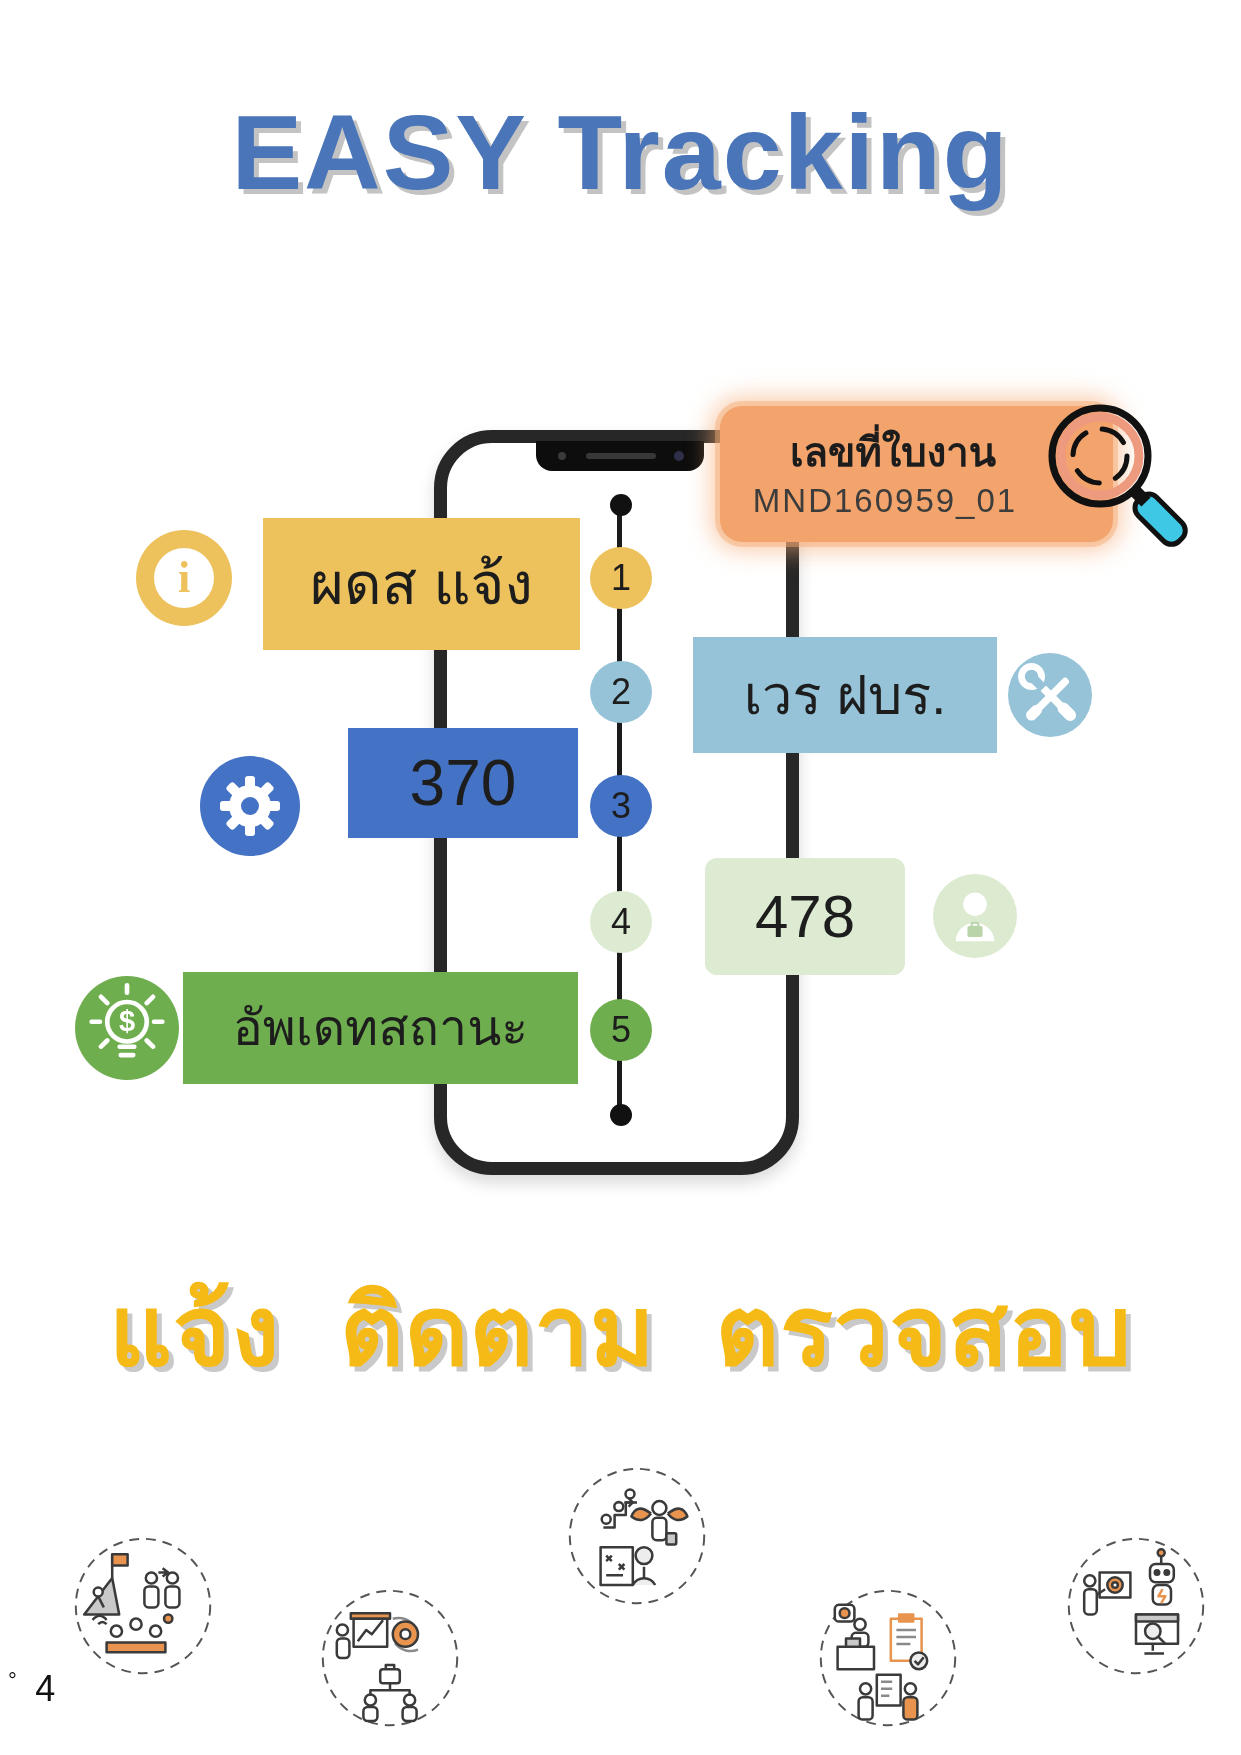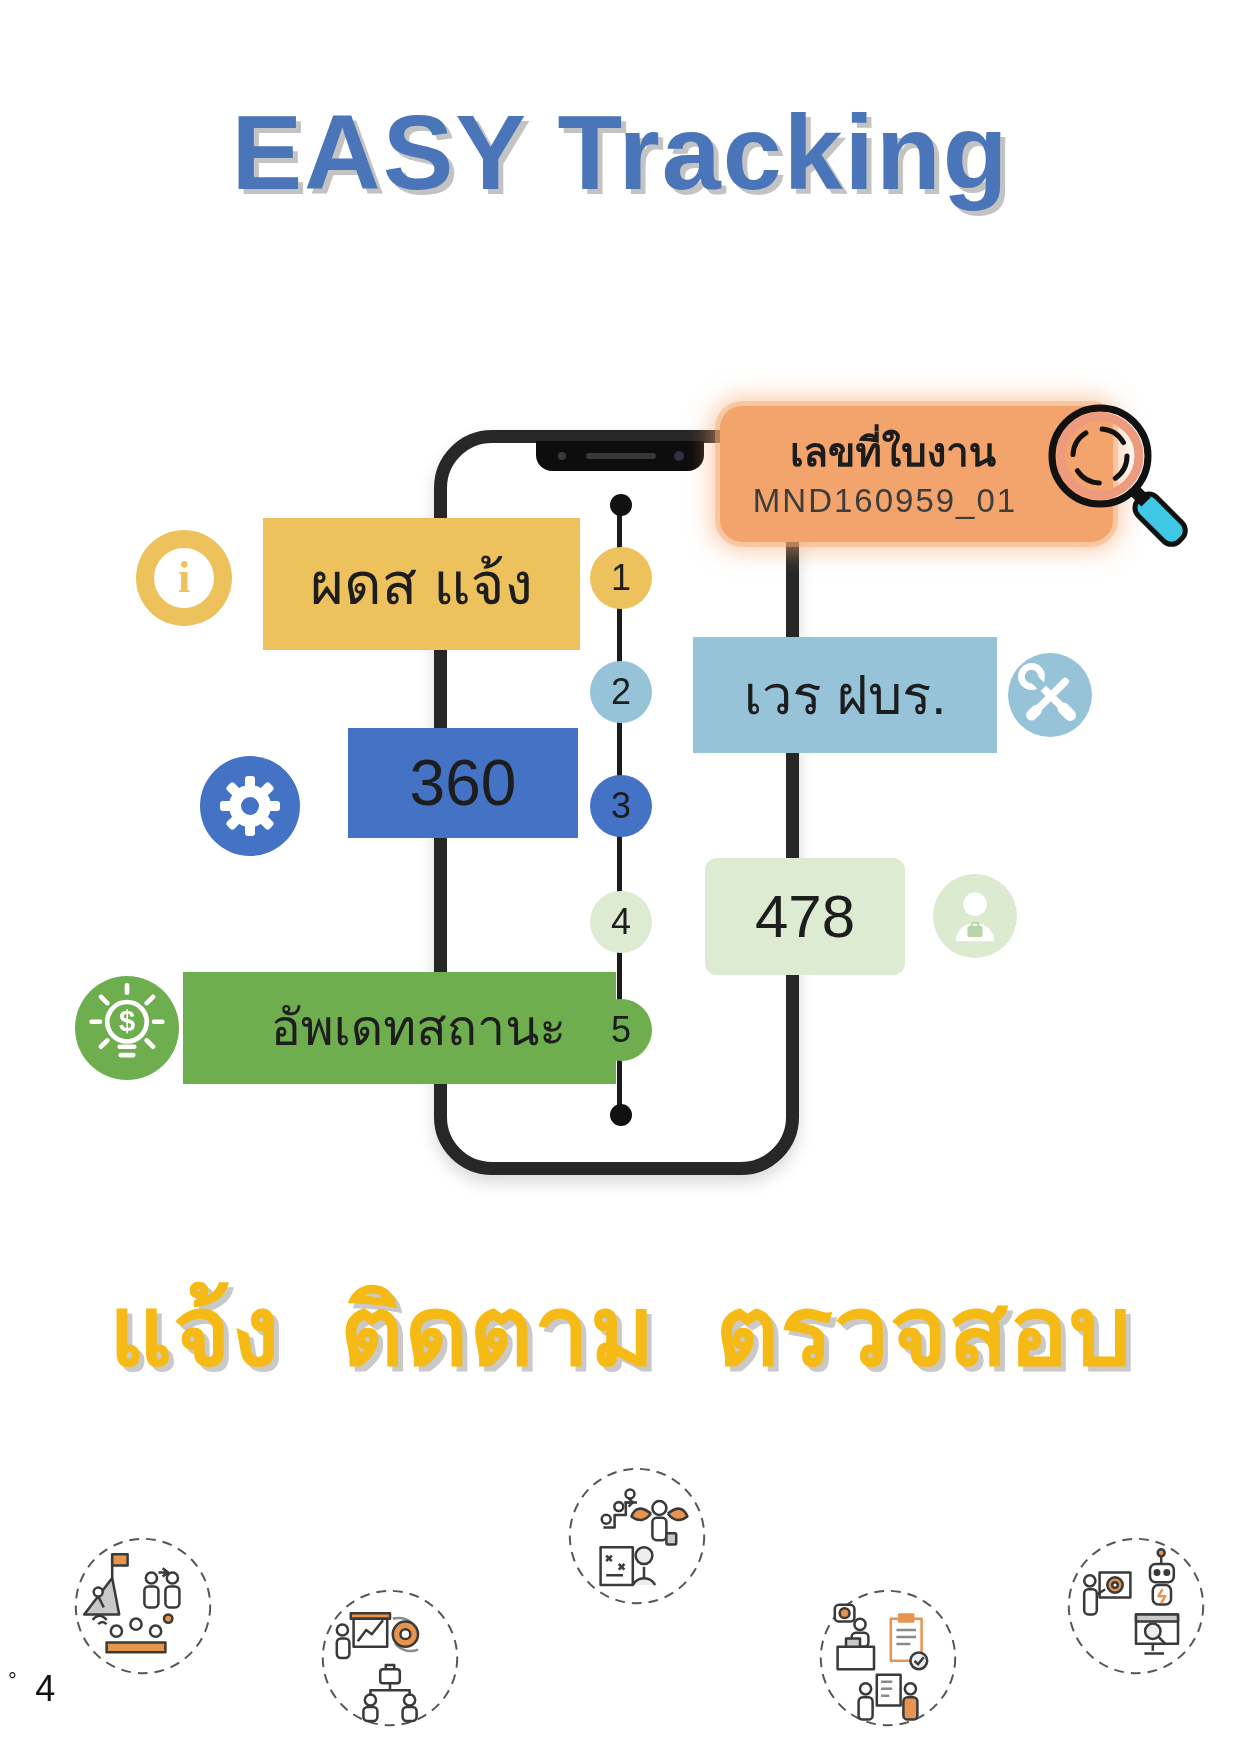--- a/index.html
+++ b/index.html
@@ -131,7 +131,7 @@
     <span>ผดส แจ้ง</span>
   </div>
   <div class="box box-3">
-    <span>360</span>
+    <span>370</span>
   </div>
   <div class="box box-4">
     <span>478</span>

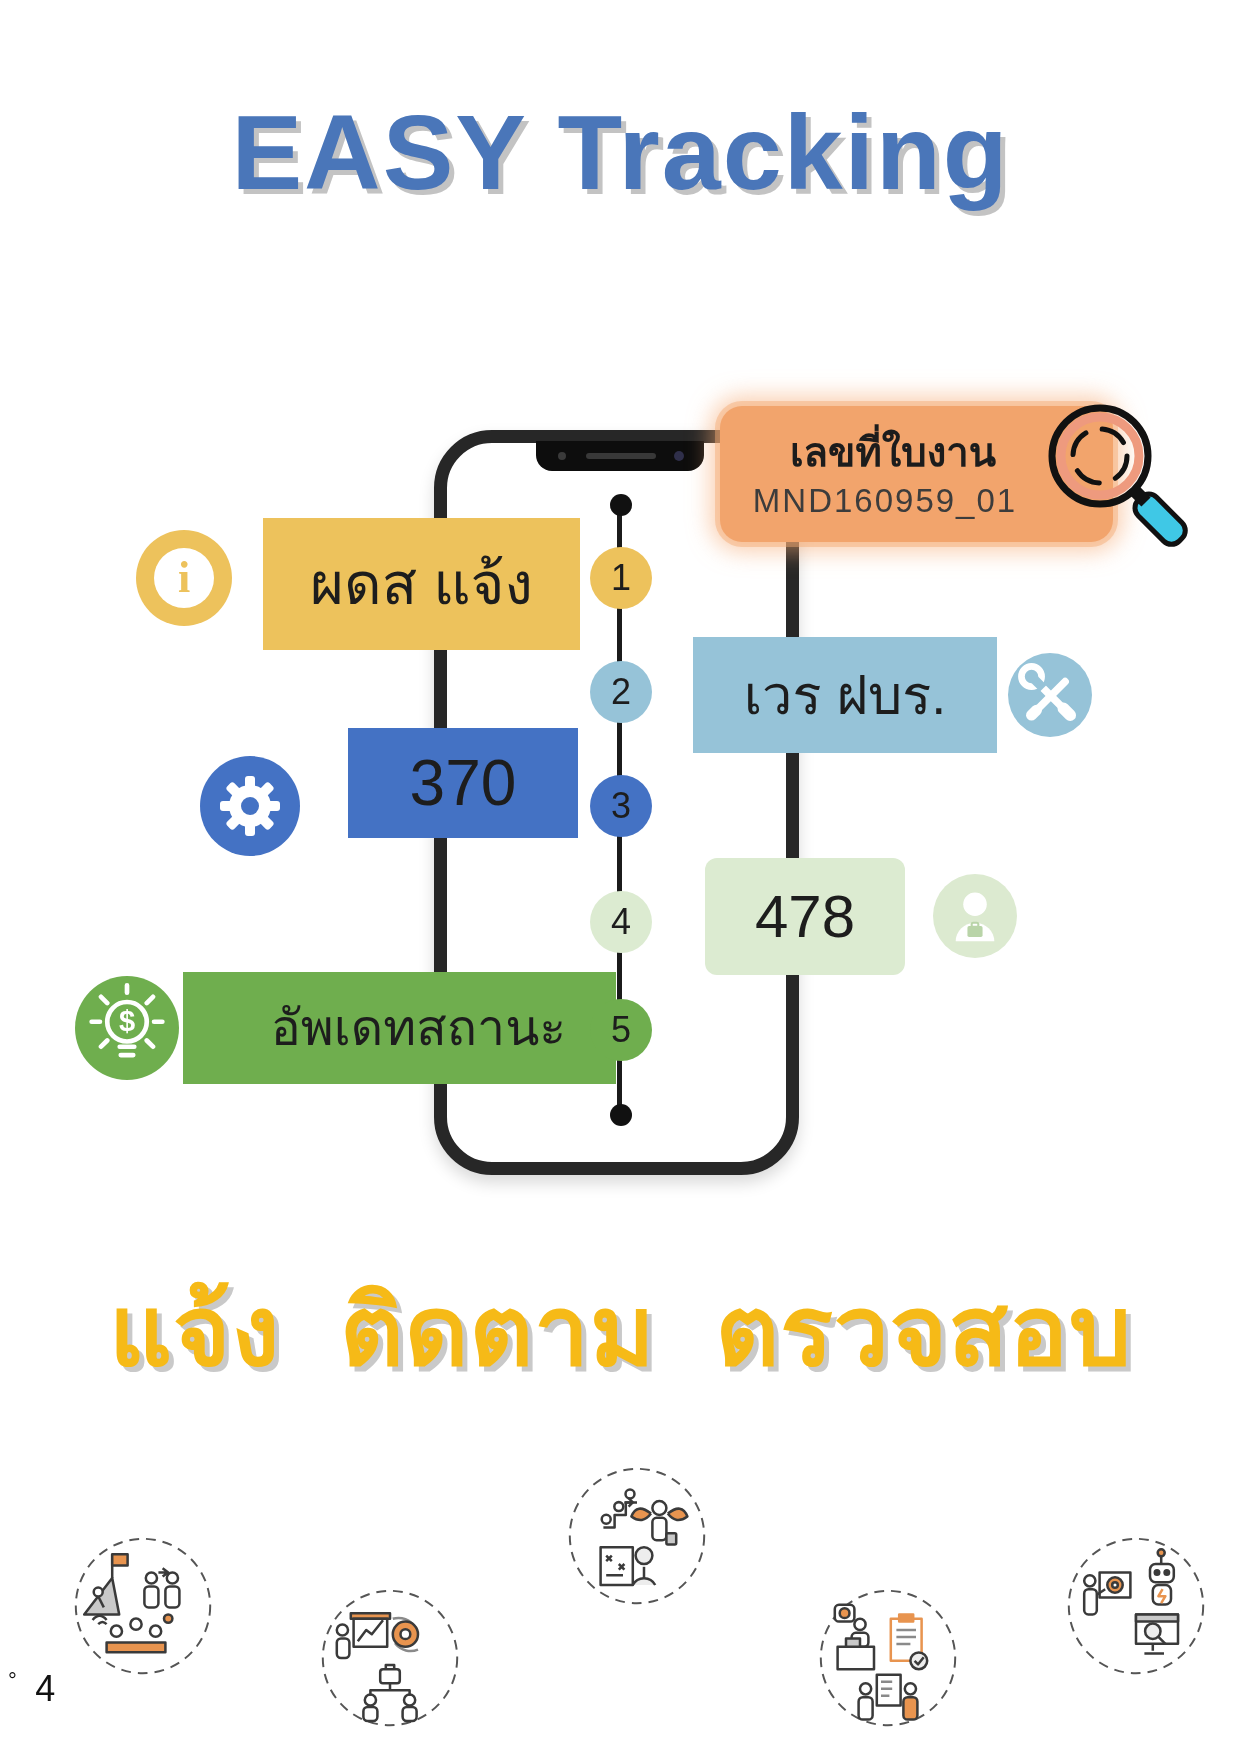--- a/index.html
+++ b/index.html
@@ -35,7 +35,7 @@
   .box-2{left:693px;top:637px;width:304px;height:116px;background:#96c3d8;font-size:54px;}
   .box-3{left:348px;top:728px;width:230px;height:110px;background:#4472c4;font-size:64px;}
   .box-4{left:705px;top:858px;width:200px;height:117px;background:#dcebd1;font-size:60px;border-radius:12px;}
-  .box-5{left:183px;top:972px;width:395px;height:112px;background:#6fae4e;font-size:50px;padding-left:38px;}
+  .box-5{left:183px;top:972px;width:395px;height:112px;background:#6fae4e;font-size:50px;}
 
   
   .callout{position:absolute;left:720px;top:406px;width:393px;height:136px;background:#f2a46c;

